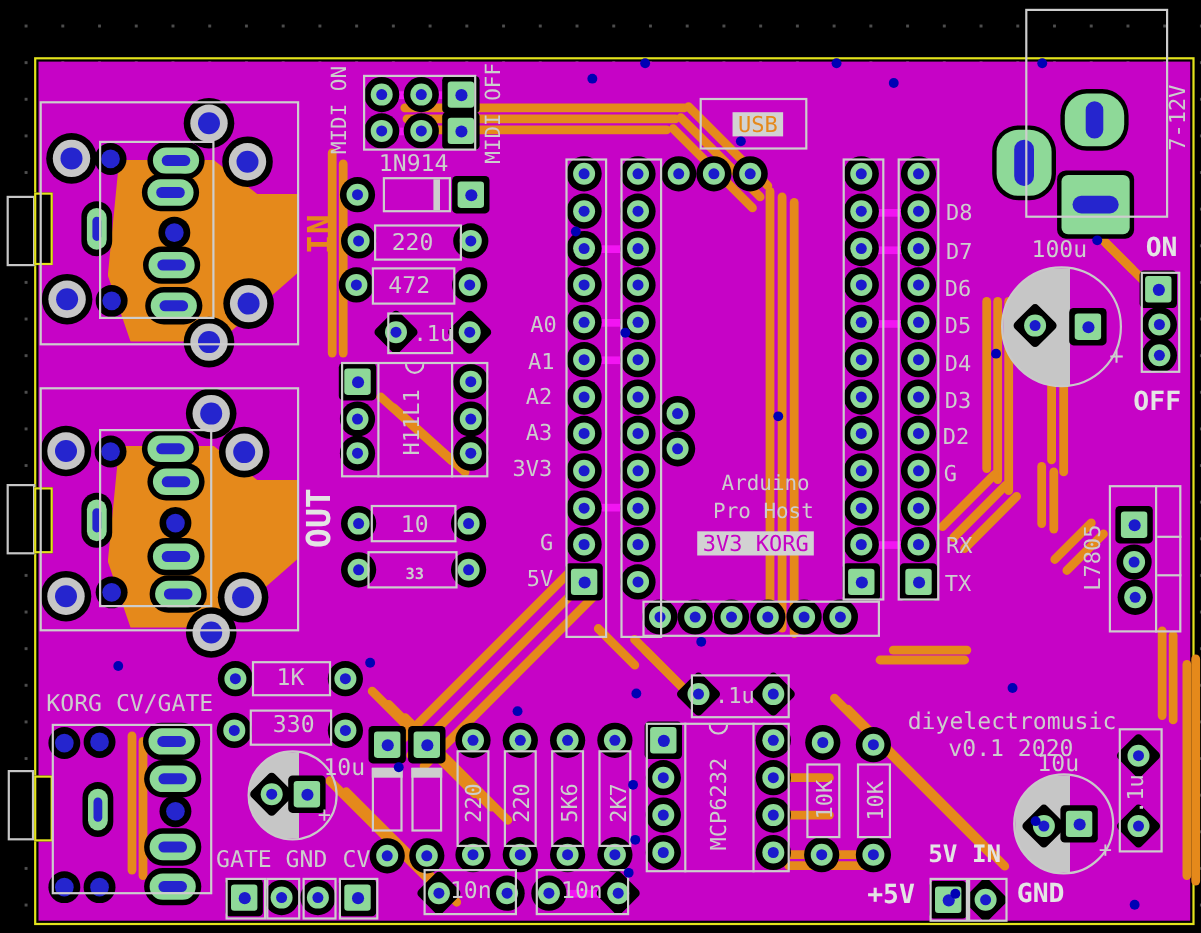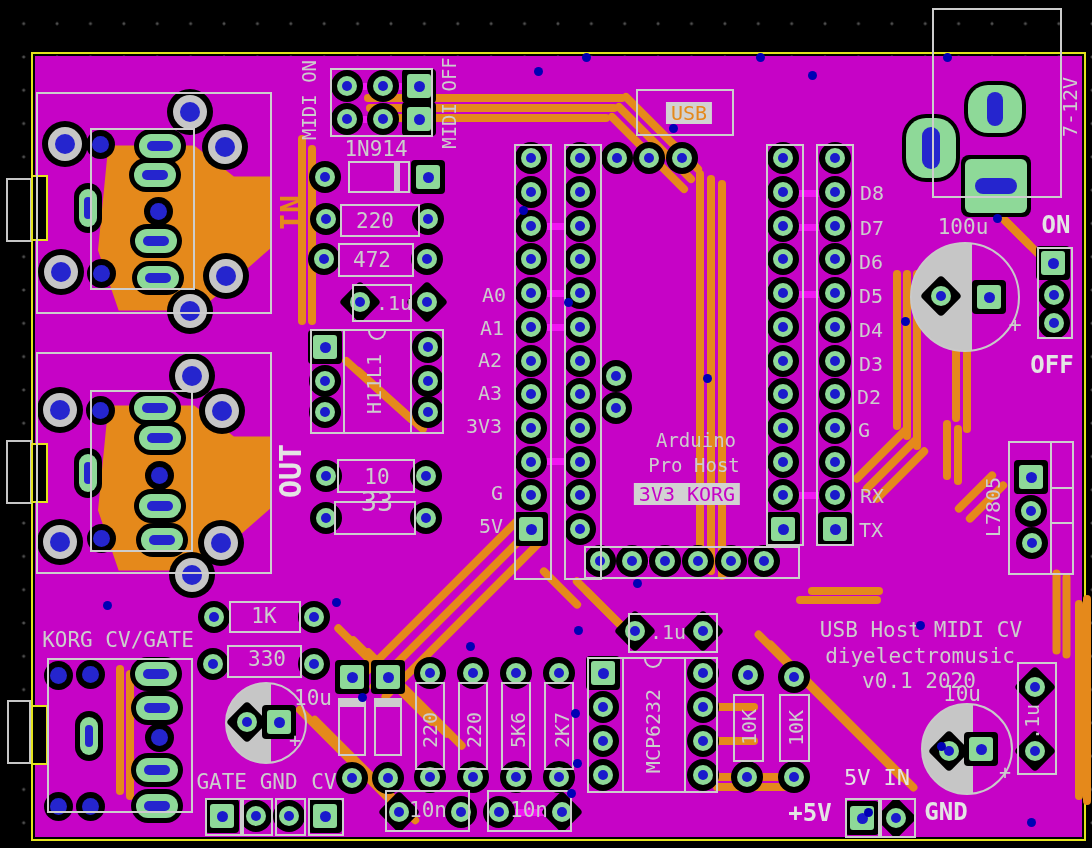--- a/index.html
+++ b/index.html
@@ -1048,7 +1048,7 @@
     <div class="label" style="left: 292px; top: 213px; font-size: 30px; color: rgb(229, 137, 27); font-weight: bold; transform: translate(-50%, -50%) rotate(-90deg);">IN</div>
     <div class="label" style="left: 374px; top: 384px; font-size: 20px; color: rgb(205, 205, 205); font-weight: normal; transform: translate(-50%, -50%) rotate(-90deg);">H11L1</div>
     <div class="label" style="left: 377px; top: 477px; font-size: 21px; color: rgb(205, 205, 205); font-weight: normal; transform: translate(-50%, -50%) rotate(0deg);">10</div>
-    <div class="label" style="left: 377px; top: 501px; font-size: 27px; color: rgb(205, 205, 205); font-weight: normal; transform: translate(-50%, -50%) rotate(0deg);">33</div>
+    <div class="label" style="left: 377px; top: 522px; font-size: 14px; color: rgb(205, 205, 205); font-weight: bold; transform: translate(-50%, -50%) rotate(0deg);">33</div>
     <div class="label" style="left: 291px; top: 471px; font-size: 30px; color: rgb(228, 228, 228); font-weight: bold; transform: translate(-50%, -50%) rotate(-90deg);">OUT</div>
     <div class="label" style="left: 494px; top: 295px; font-size: 20px; color: rgb(205, 205, 205); font-weight: normal; transform: translate(-50%, -50%) rotate(0deg);">A0</div>
     <div class="label" style="left: 492px; top: 328px; font-size: 20px; color: rgb(205, 205, 205); font-weight: normal; transform: translate(-50%, -50%) rotate(0deg);">A1</div>

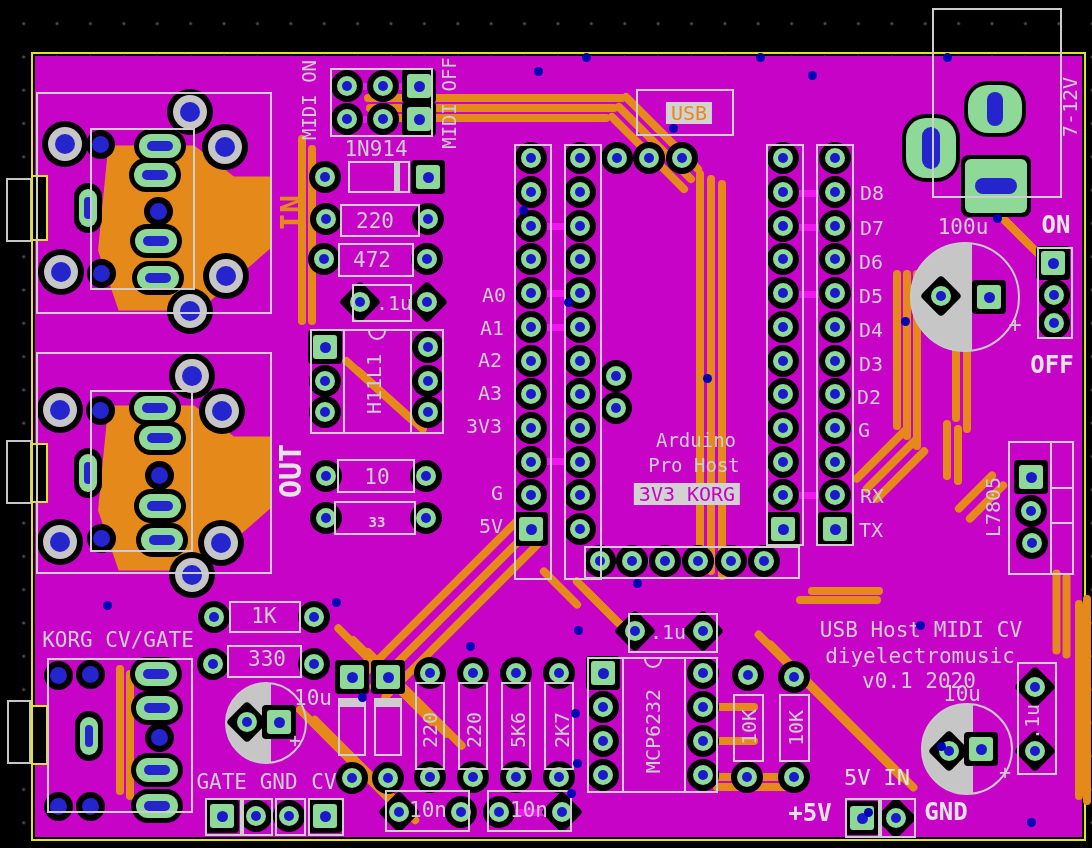--- a/index.html
+++ b/index.html
@@ -1077,7 +1077,6 @@
     <div class="label" style="left: 1052px; top: 365px; font-size: 24px; color: rgb(228, 228, 228); font-weight: bold; transform: translate(-50%, -50%) rotate(0deg);">OFF</div>
     <div class="label" style="left: 1015px; top: 325px; font-size: 22px; color: rgb(205, 205, 205); font-weight: normal; transform: translate(-50%, -50%) rotate(0deg);">+</div>
     <div class="label" style="left: 993px; top: 507px; font-size: 20px; color: rgb(205, 205, 205); font-weight: normal; transform: translate(-50%, -50%) rotate(-90deg);">L7805</div>
-    <div class="label" style="left: 921px; top: 630px; font-size: 21px; color: rgb(205, 205, 205); font-weight: normal; transform: translate(-50%, -50%) rotate(0deg);">USB Host MIDI CV</div>
     <div class="label" style="left: 920px; top: 656px; font-size: 21px; color: rgb(205, 205, 205); font-weight: normal; transform: translate(-50%, -50%) rotate(0deg);">diyelectromusic</div>
     <div class="label" style="left: 919px; top: 681px; font-size: 21px; color: rgb(205, 205, 205); font-weight: normal; transform: translate(-50%, -50%) rotate(0deg);">v0.1 2020</div>
     <div class="label" style="left: 962px; top: 694px; font-size: 21px; color: rgb(205, 205, 205); font-weight: normal; transform: translate(-50%, -50%) rotate(0deg);">10u</div>

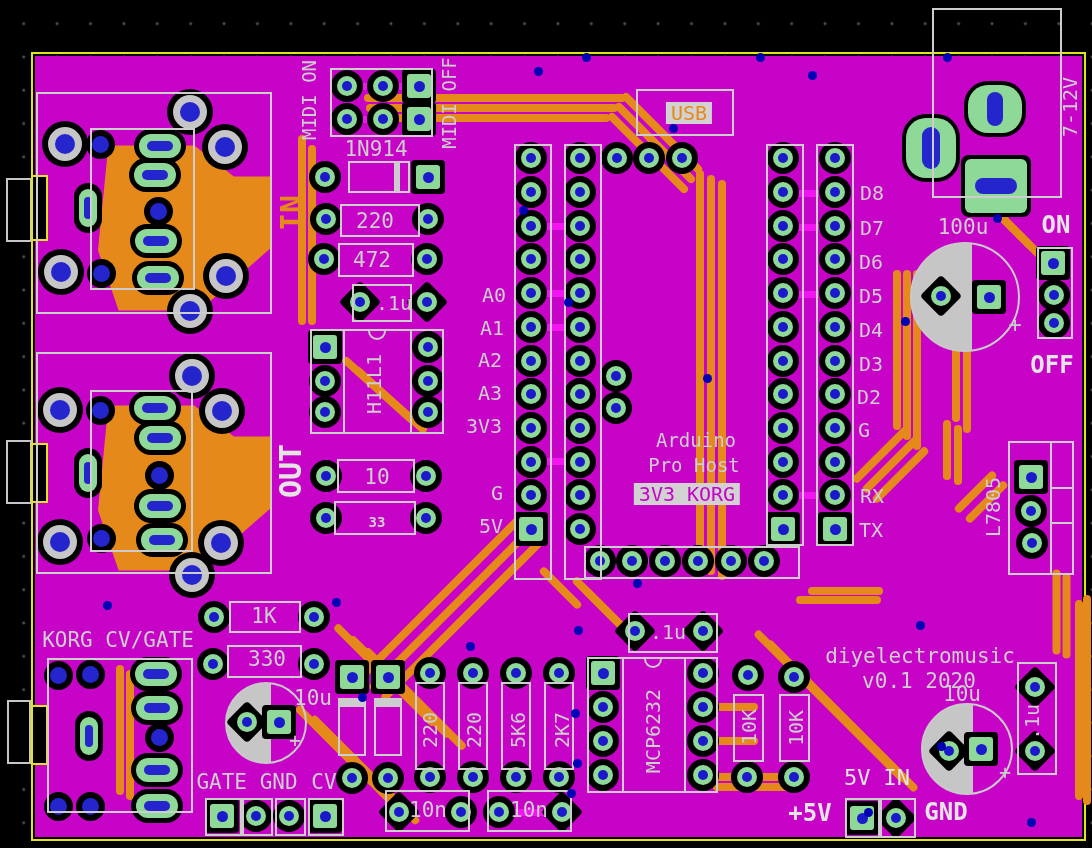--- a/index.html
+++ b/index.html
@@ -1084,7 +1084,7 @@
     <div class="label" style="left: 1032px; top: 722px; font-size: 20px; color: rgb(205, 205, 205); font-weight: normal; transform: translate(-50%, -50%) rotate(-90deg);">.1u</div>
     <div class="label" style="left: 749px; top: 727px; font-size: 20px; color: rgb(205, 205, 205); font-weight: normal; transform: translate(-50%, -50%) rotate(-90deg);">10K</div>
     <div class="label" style="left: 796px; top: 728px; font-size: 20px; color: rgb(205, 205, 205); font-weight: normal; transform: translate(-50%, -50%) rotate(-90deg);">10K</div>
-    <div class="label" style="left: 877px; top: 778px; font-size: 22px; color: rgb(228, 228, 228); font-weight: normal; transform: translate(-50%, -50%) rotate(0deg);">5V IN</div>
+    <div class="label" style="left: 877px; top: 778px; font-size: 22px; color: rgb(228, 228, 228); font-weight: bold; transform: translate(-50%, -50%) rotate(0deg);">5V IN</div>
     <div class="label" style="left: 810px; top: 813px; font-size: 24px; color: rgb(228, 228, 228); font-weight: bold; transform: translate(-50%, -50%) rotate(0deg);">+5V</div>
     <div class="label" style="left: 946px; top: 812px; font-size: 24px; color: rgb(228, 228, 228); font-weight: bold; transform: translate(-50%, -50%) rotate(0deg);">GND</div>
     <div class="label" style="left: 118px; top: 640px; font-size: 21px; color: rgb(205, 205, 205); font-weight: normal; transform: translate(-50%, -50%) rotate(0deg);">KORG CV/GATE</div>

